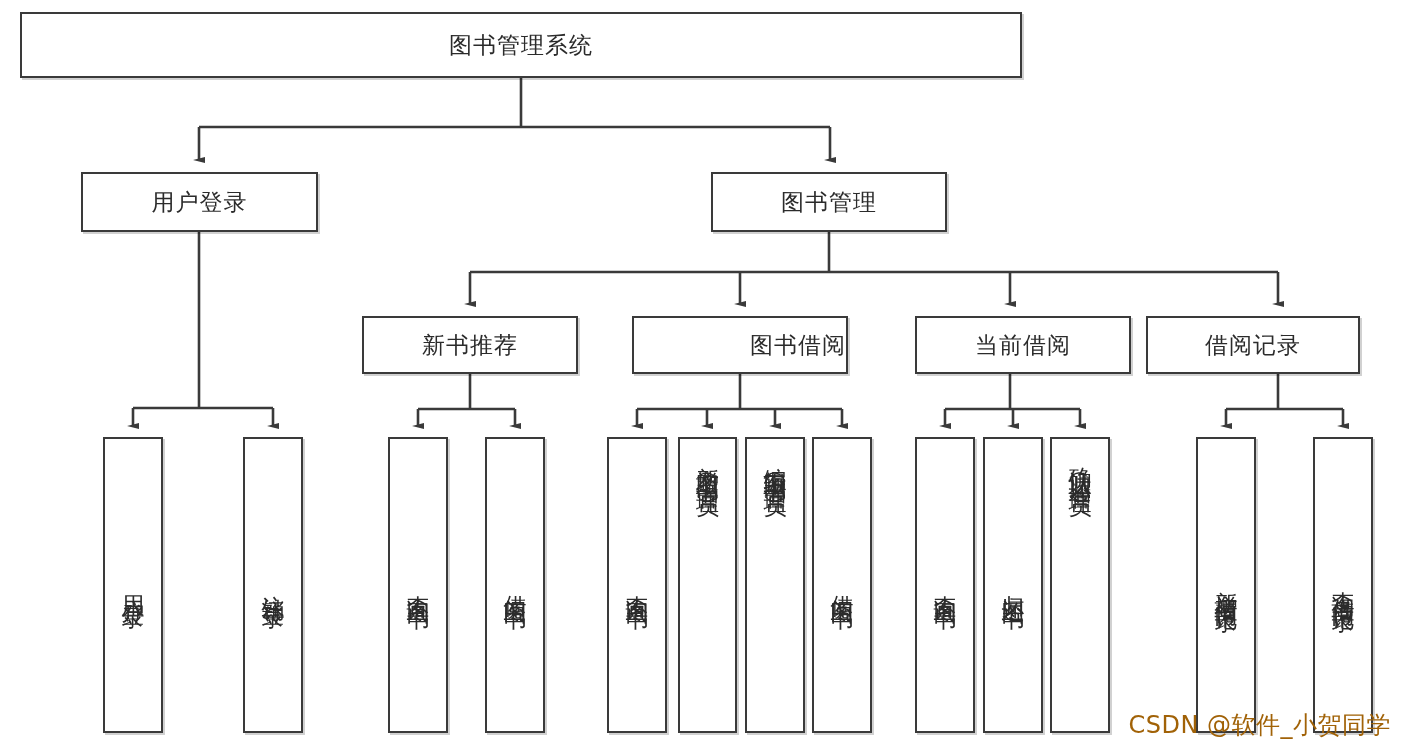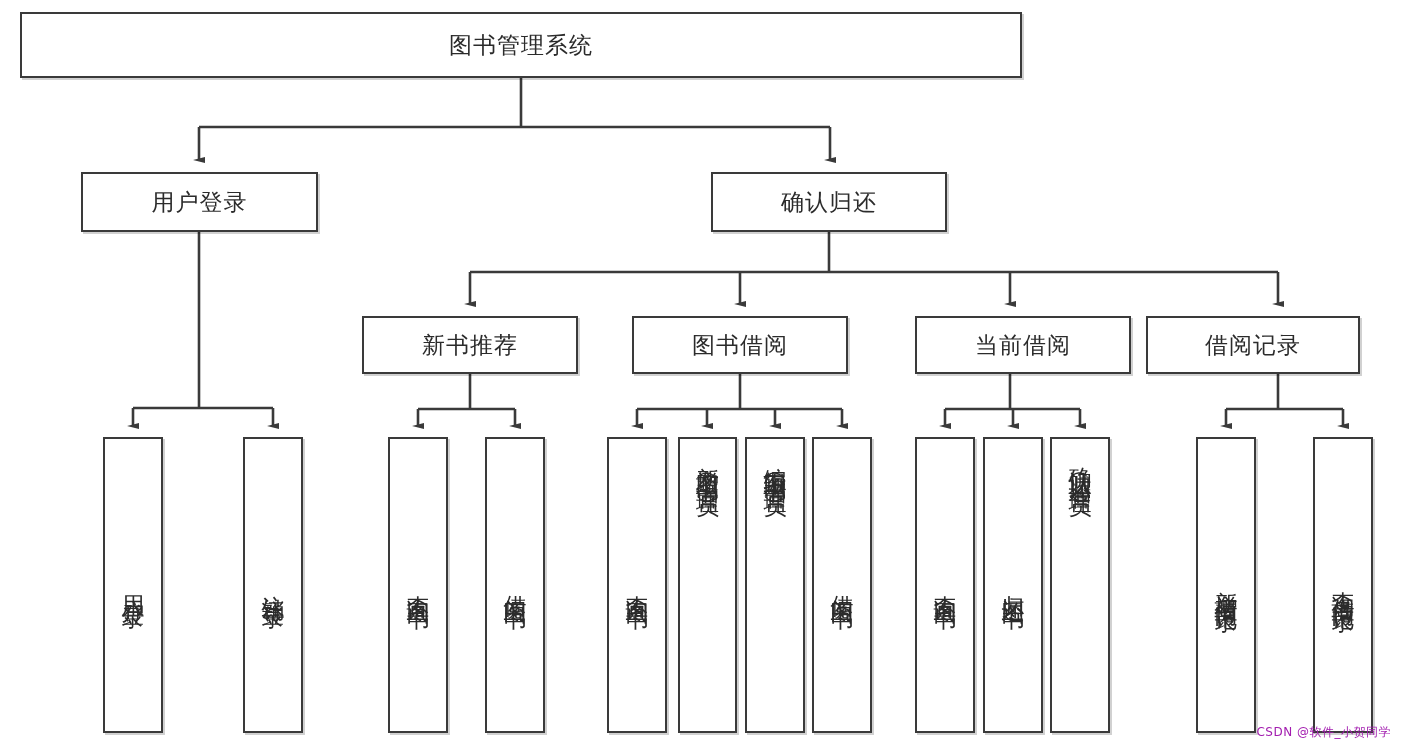--- a/index.html
+++ b/index.html
@@ -133,7 +133,7 @@
     <span class="label">用户登录</span>
   </div>
   <div class="node" style="left:711px; top:172px; width:236px; height:60px;">
-    <span class="label">确认归还</span>
+    <span class="label">图书管理</span>
   </div>
 
   <div class="node" style="left:362px; top:316px; width:216px; height:58px;justify-content:center;">

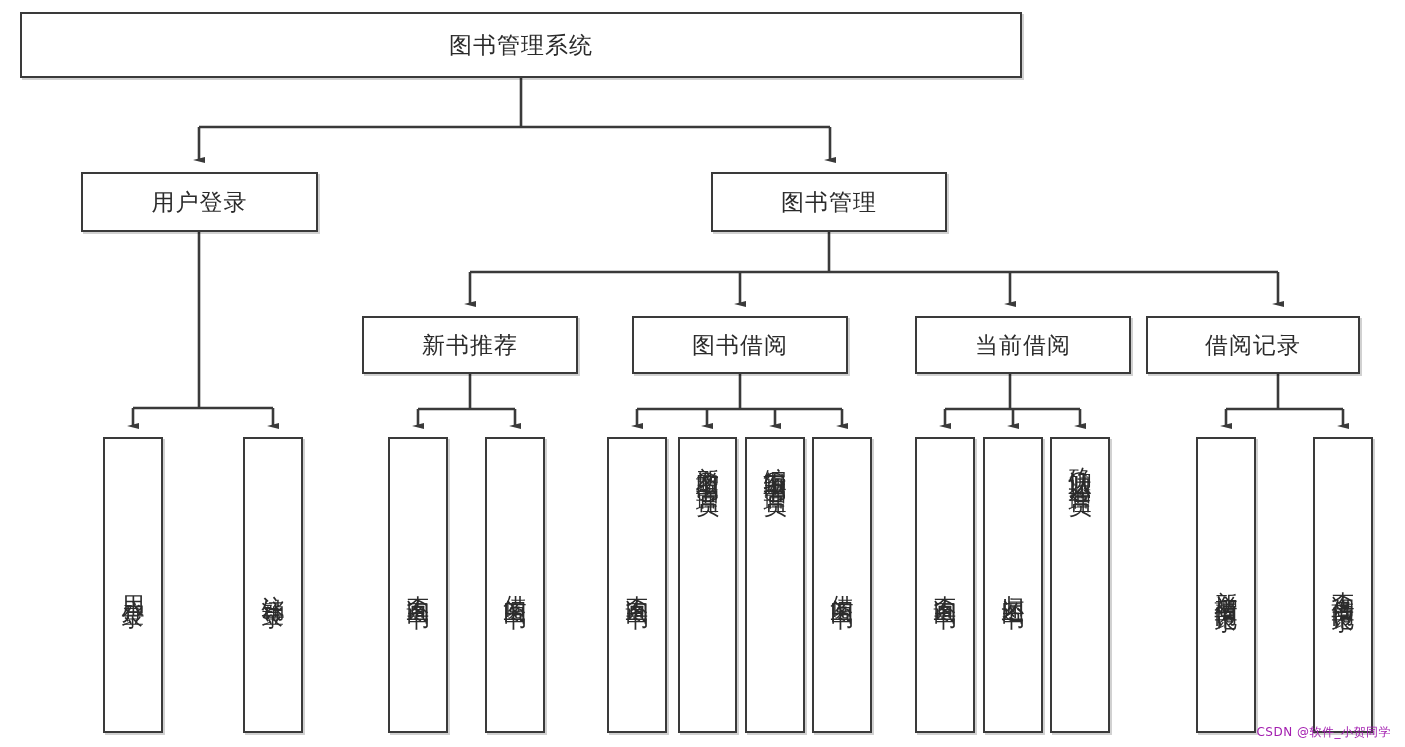--- a/index.html
+++ b/index.html
@@ -139,7 +139,7 @@
   <div class="node" style="left:362px; top:316px; width:216px; height:58px;justify-content:center;">
     <span class="label">新书推荐</span>
   </div>
-  <div class="node" style="left:632px; top:316px; width:216px; height:58px;">
+  <div class="node" style="left:632px; top:316px; width:216px; height:58px;justify-content:flex-end;">
     <span class="label">图书借阅</span>
   </div>
   <div class="node" style="left:902px; top:316px; width:216px; height:58px;margin-left:13px;">

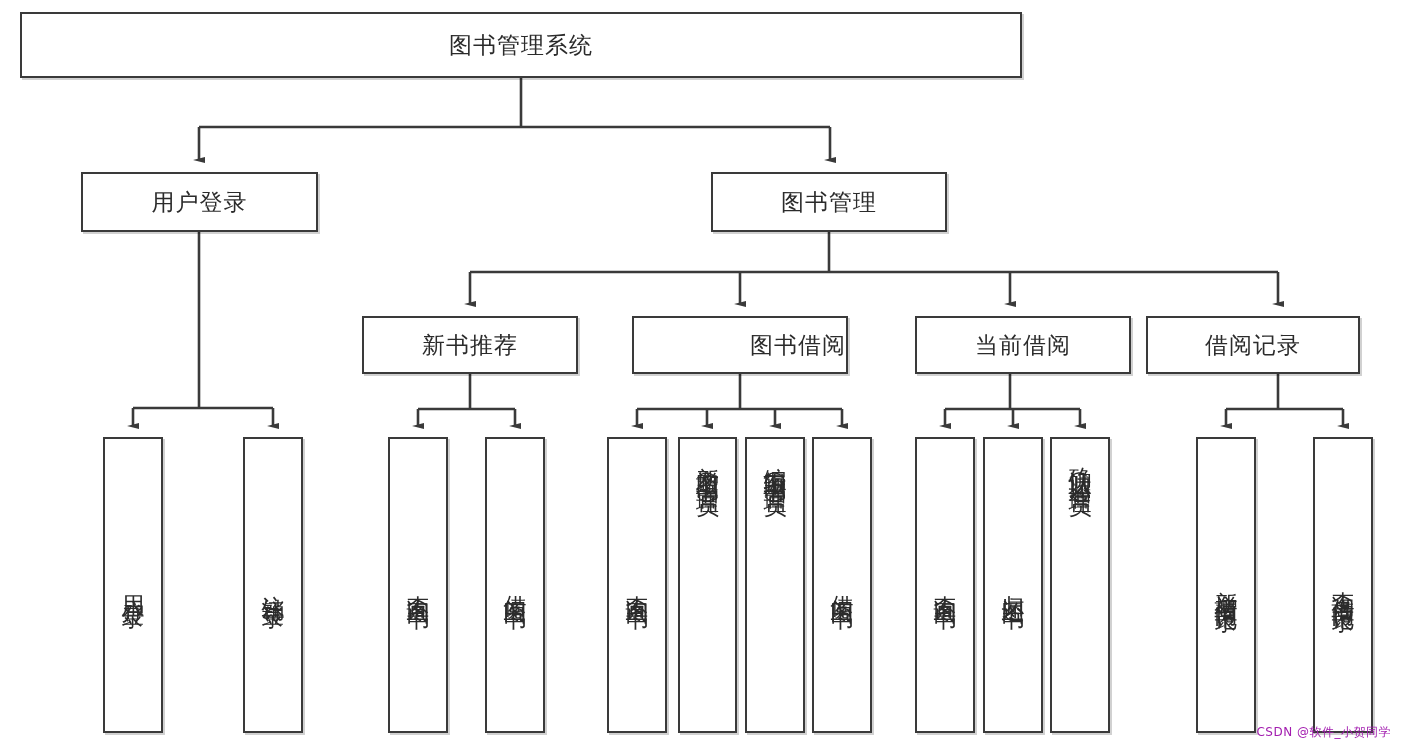--- a/index.html
+++ b/index.html
@@ -64,8 +64,8 @@
     position: absolute;
     right: 14px;
     bottom: 6px;
-    font-size: 12px;
-    color: #a21caf;
+    font-size: 24px;
+    color: #a16207;
     letter-spacing: 0.5px;
     white-space: nowrap;
   }

